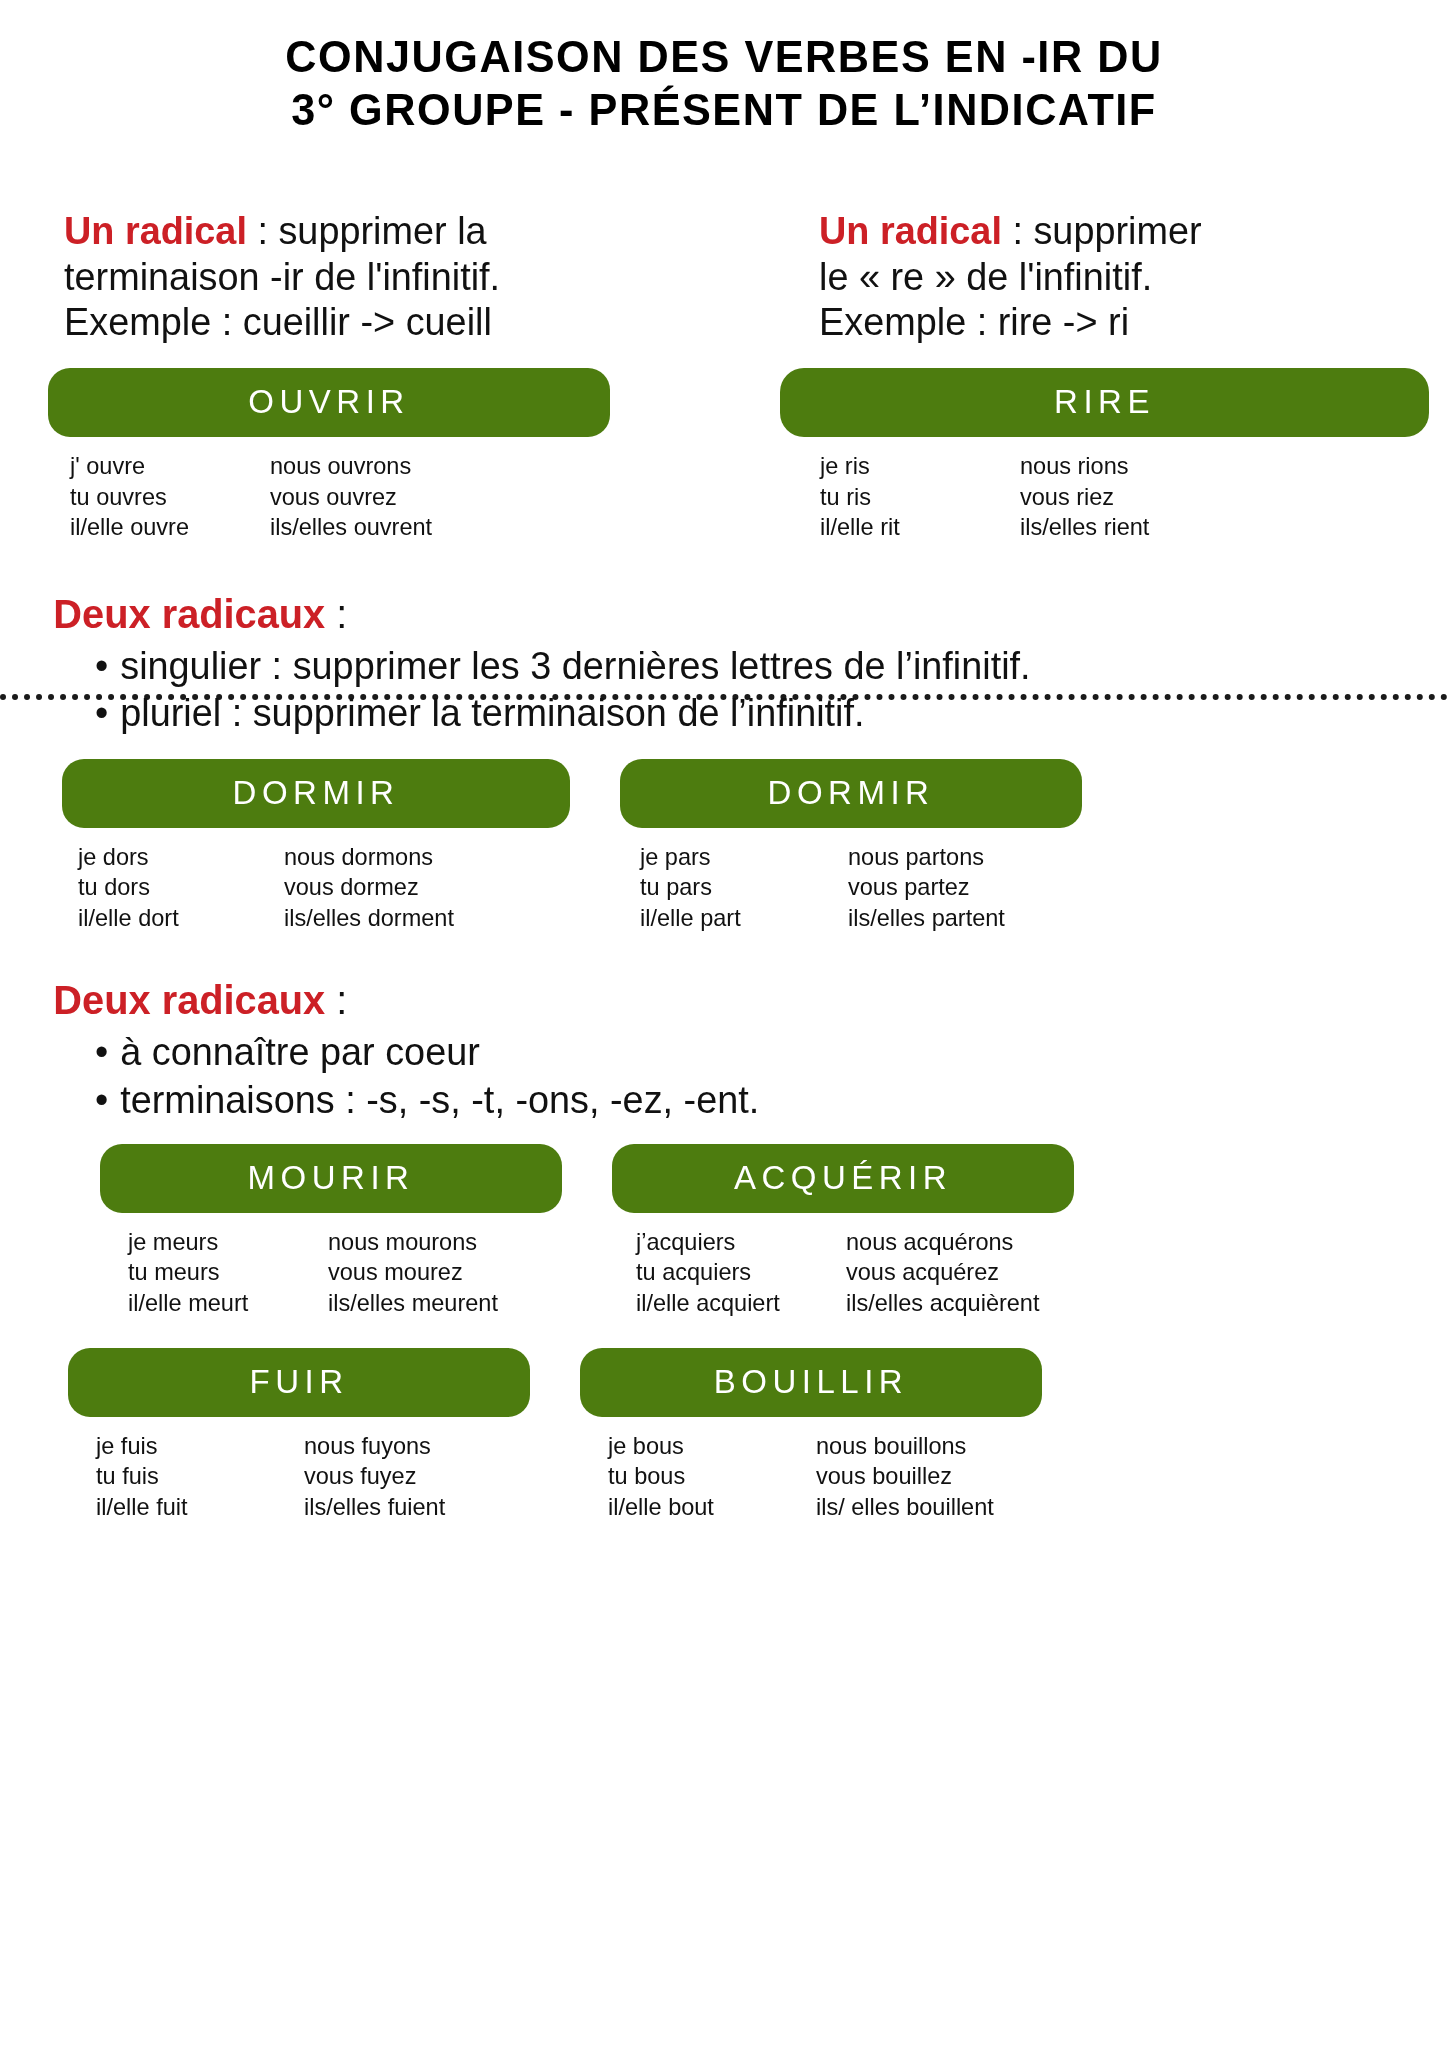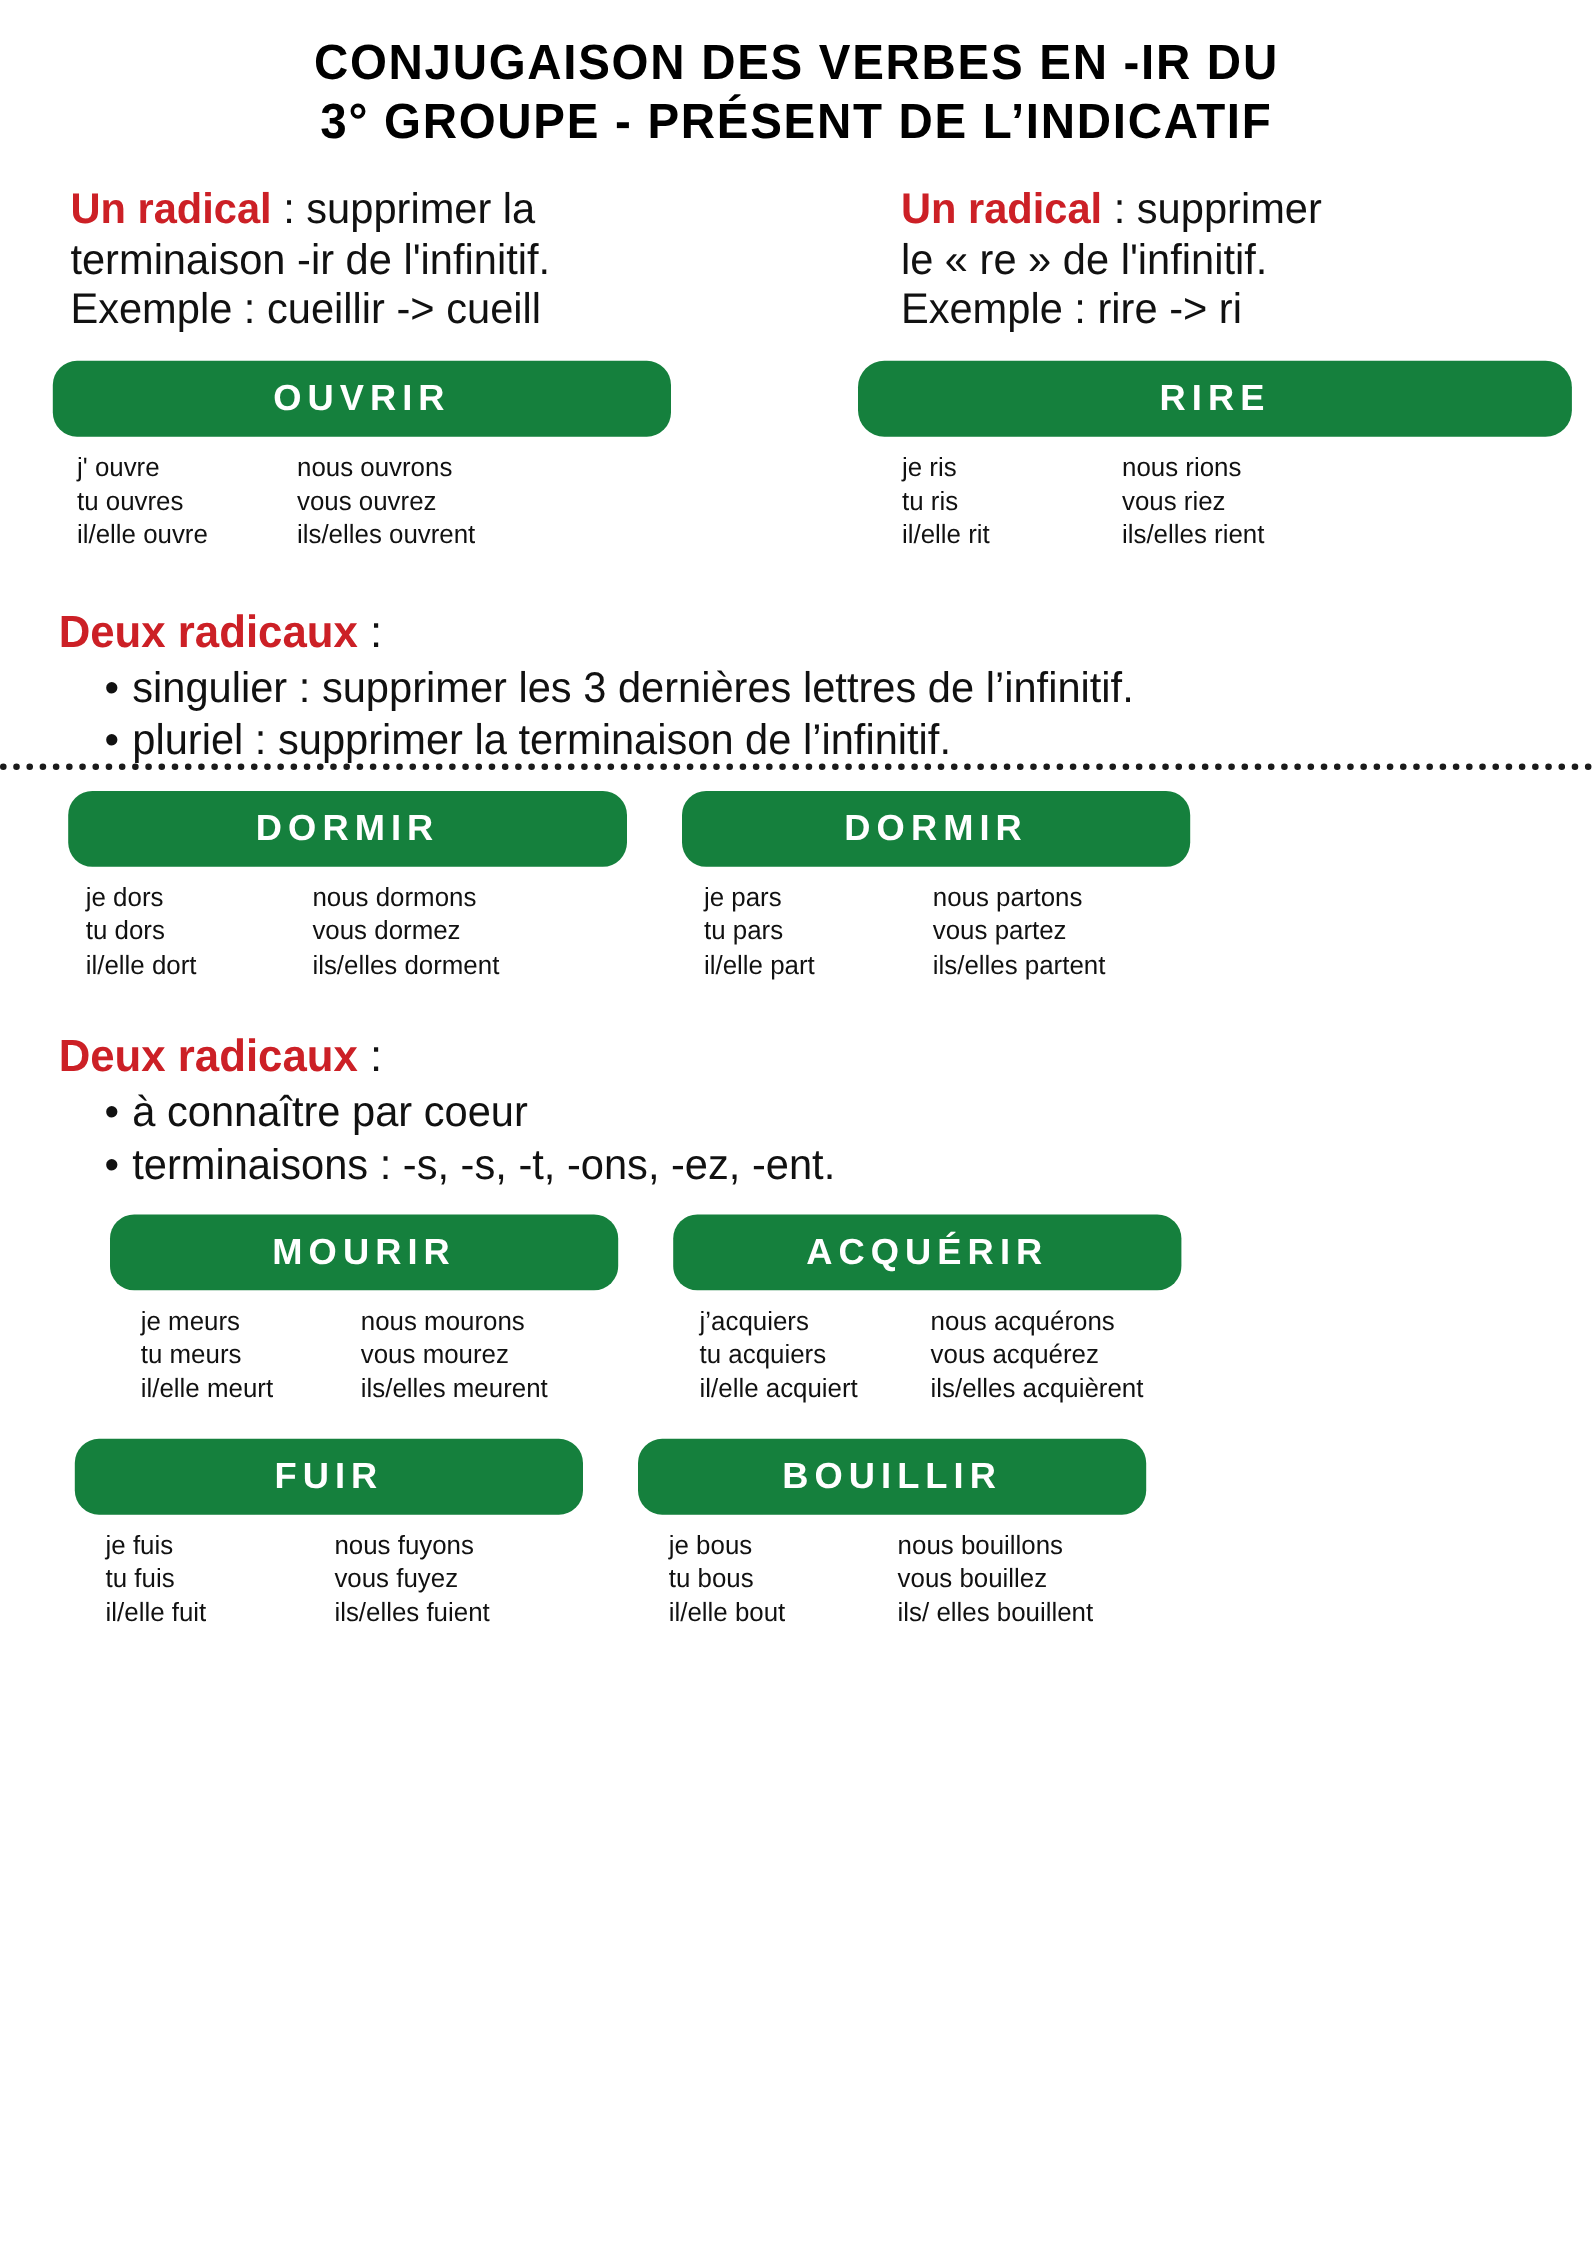--- a/index.html
+++ b/index.html
@@ -34,7 +34,7 @@
     margin-top:32px;
     padding:0 26px 0 64px;
   }
-  .rule-col { width:50%; }
+  .rule-col { width:50%;margin-top:40px; }
   .rule-col.right { padding-left:76px; }
   .rule-line {
     font-size:39px;

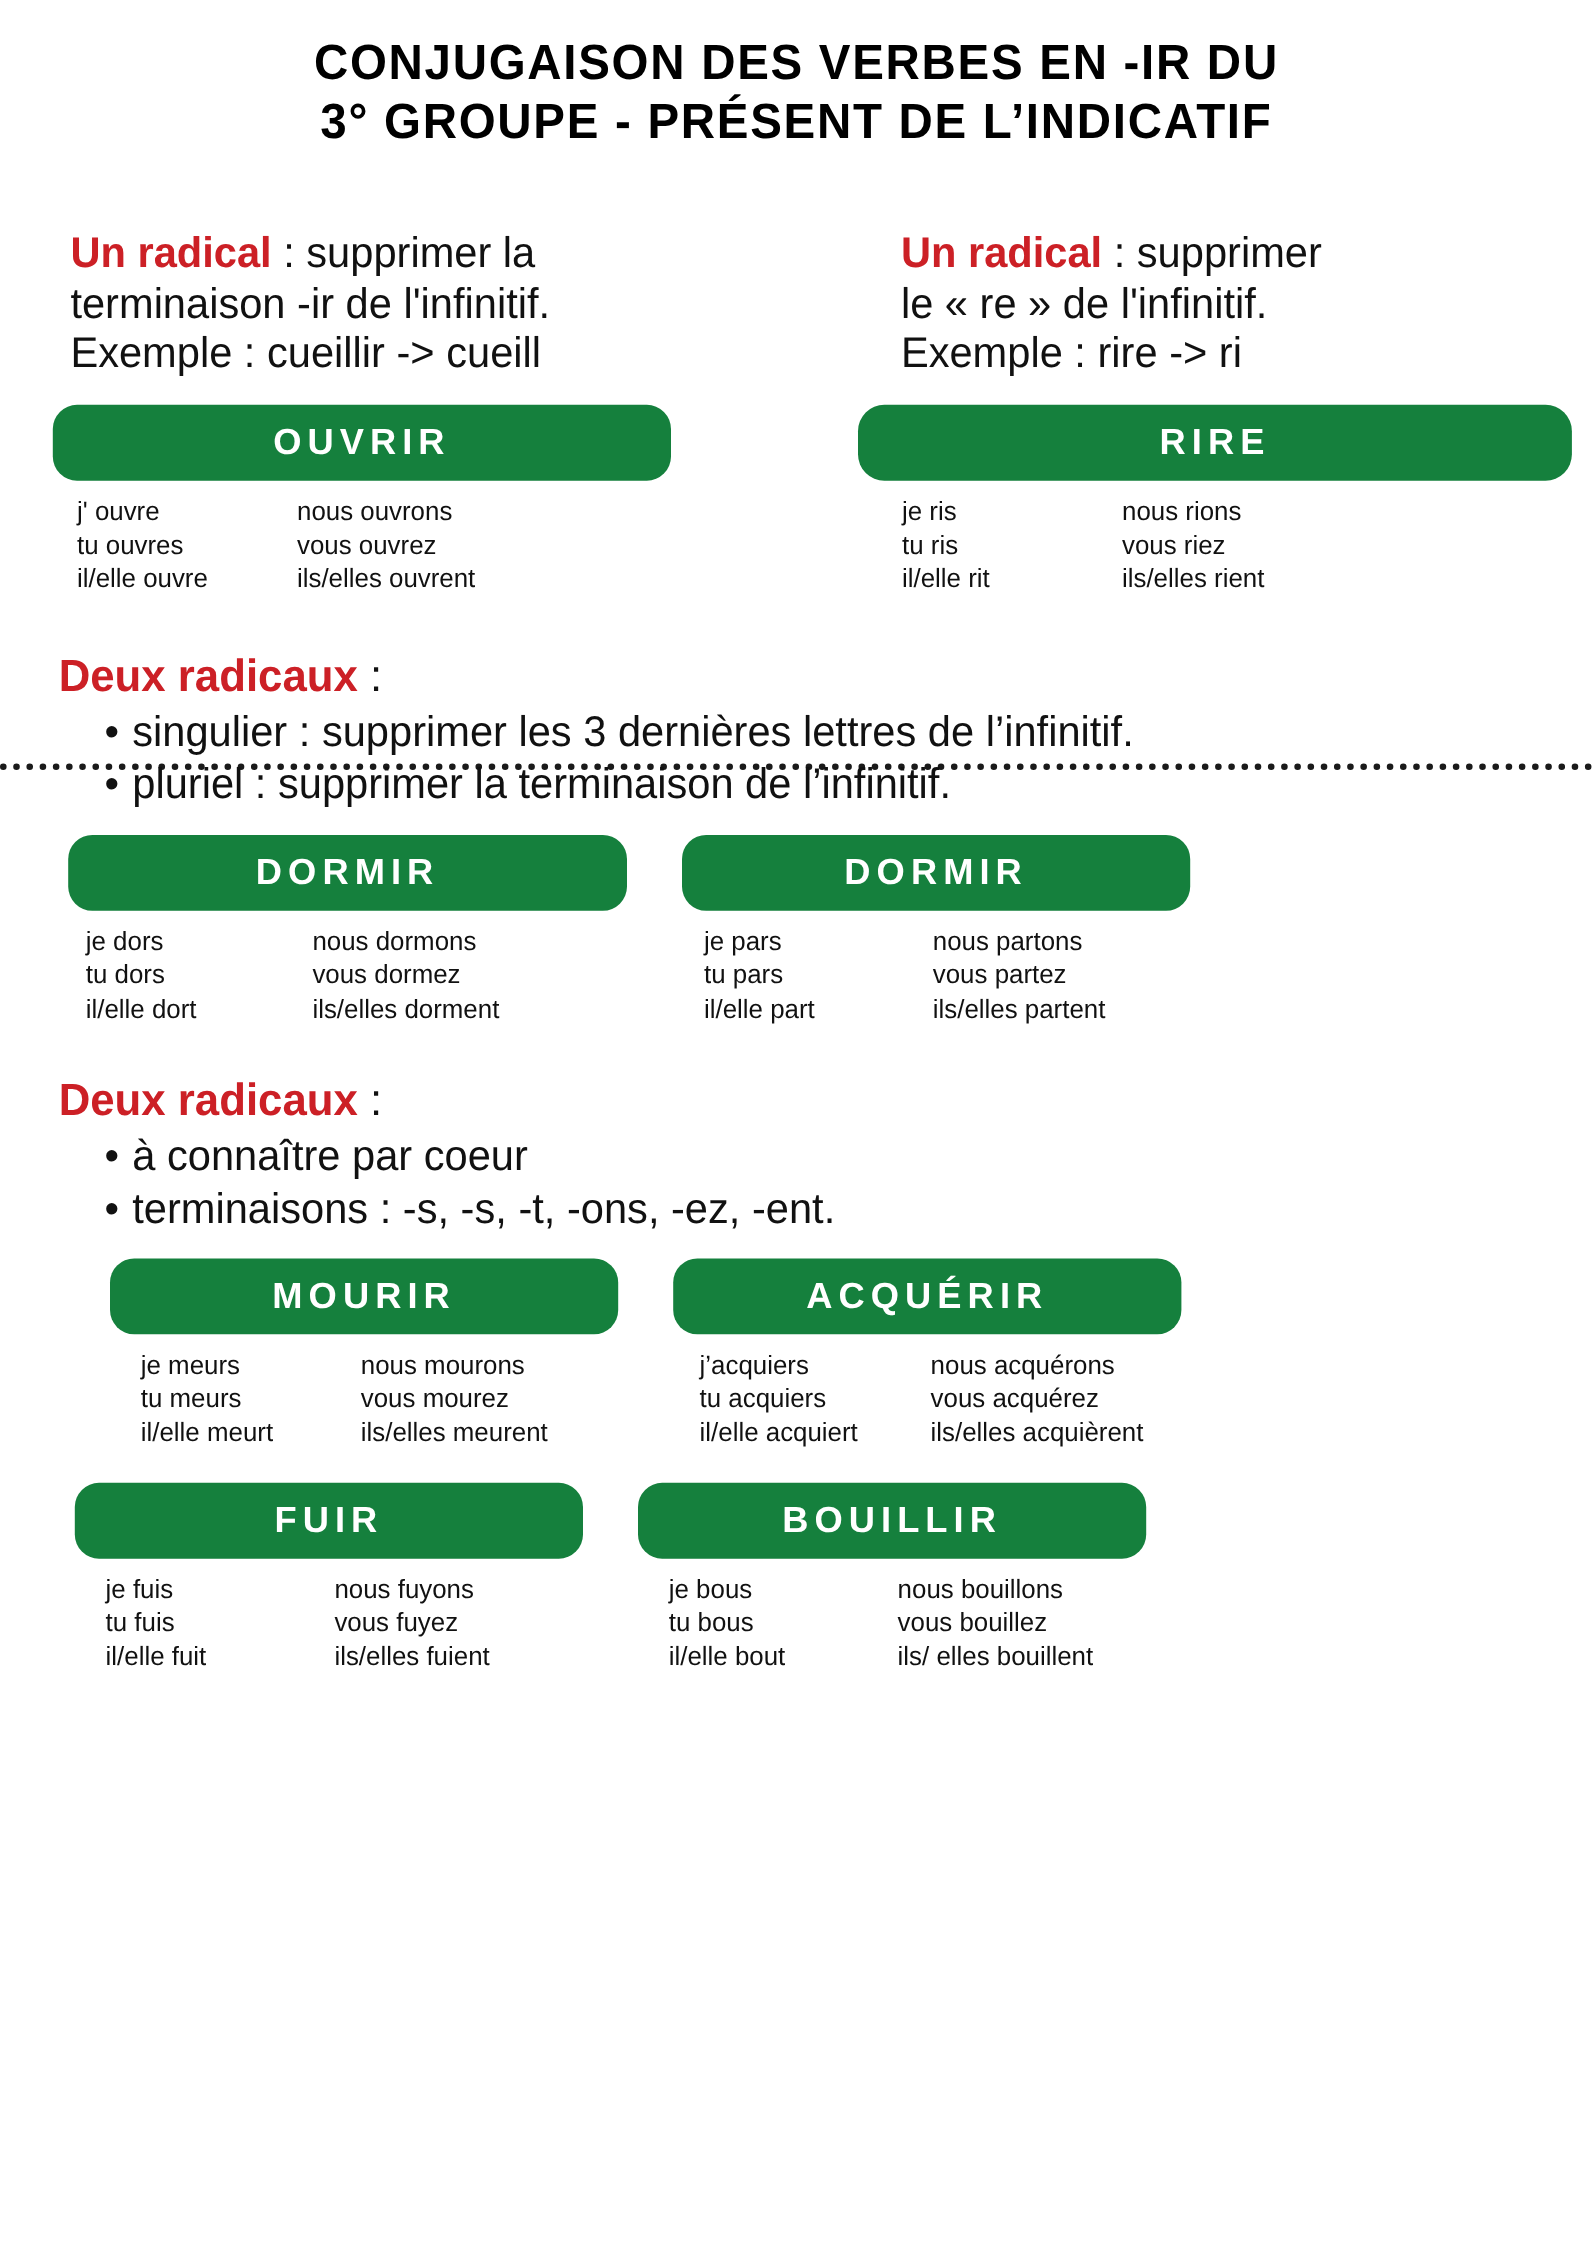--- a/index.html
+++ b/index.html
@@ -48,7 +48,7 @@
 
   
   .verb-head {
-    background:#15803d;
+    background:#4d7c0f;
     border-radius:22px;
     color:#ffffff;
     text-align:center;
@@ -56,7 +56,6 @@
     letter-spacing:5.5px;
     padding:17px 10px 19px;
     line-height:1;
-    font-weight:bold;
   }
 
   

